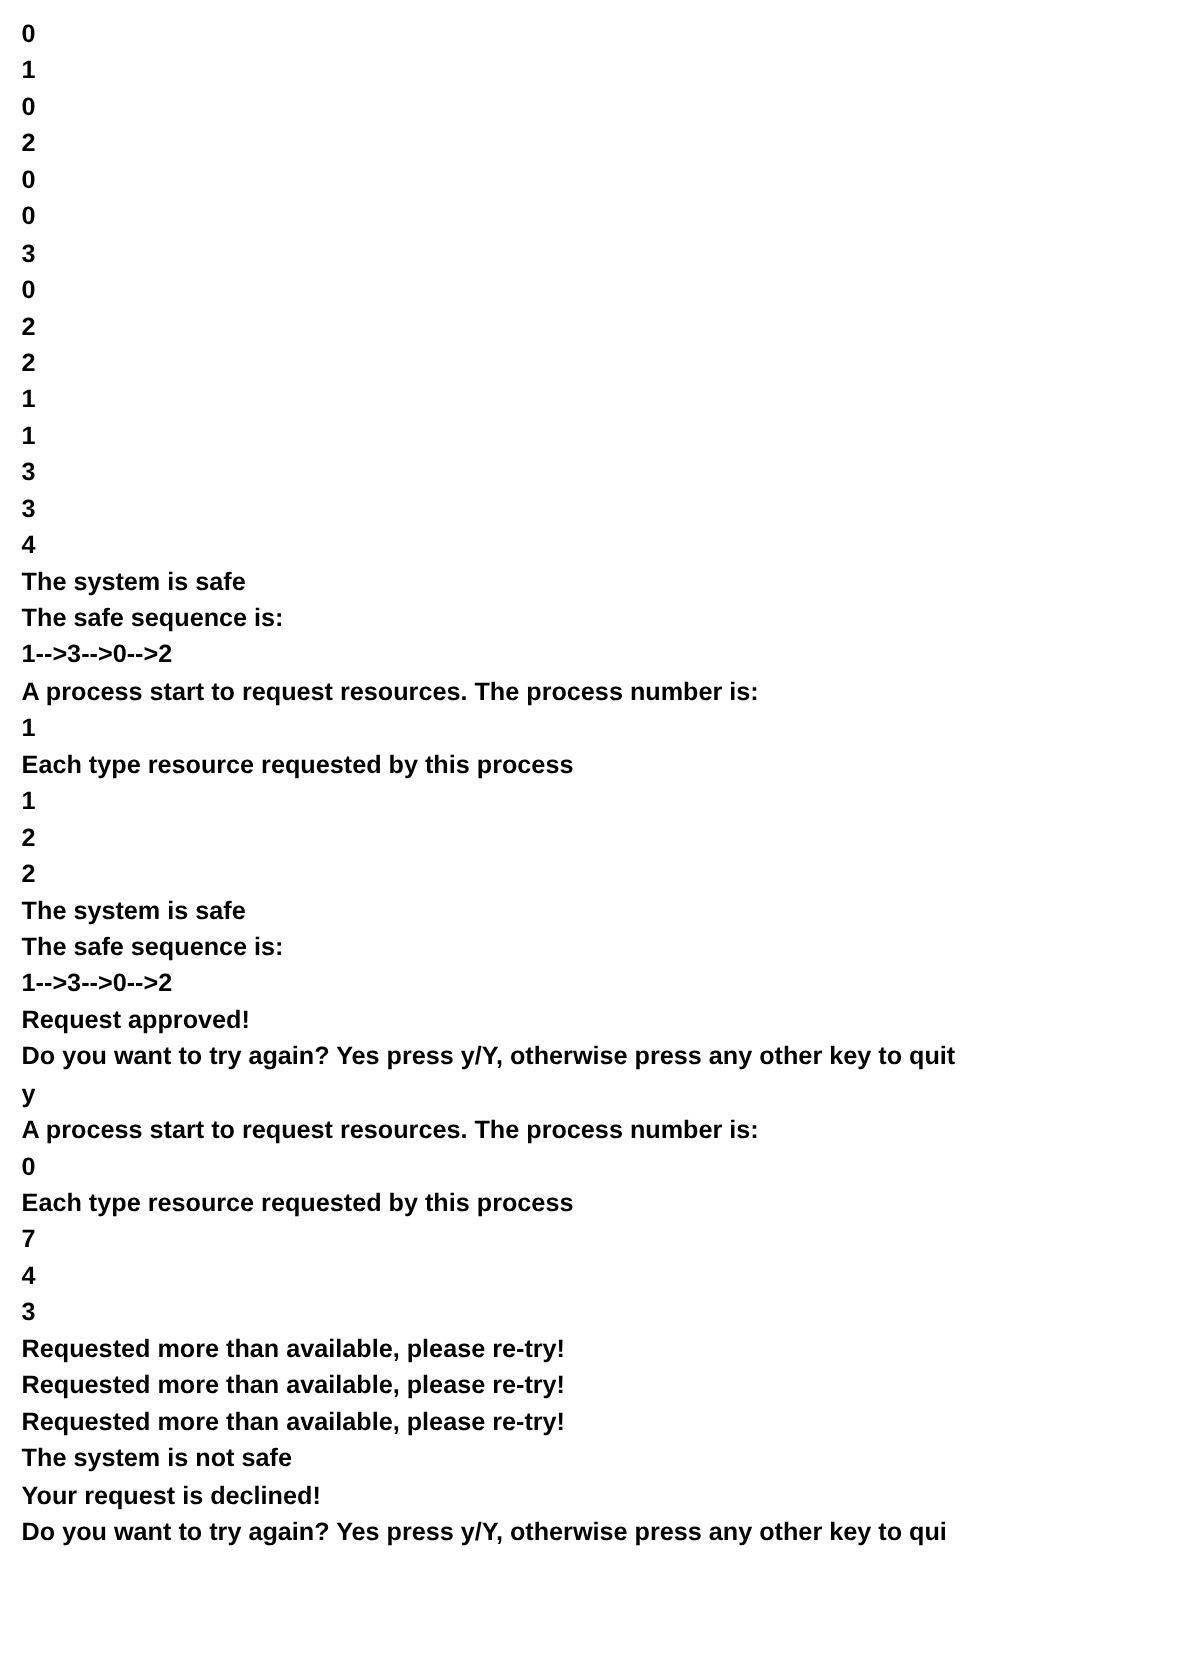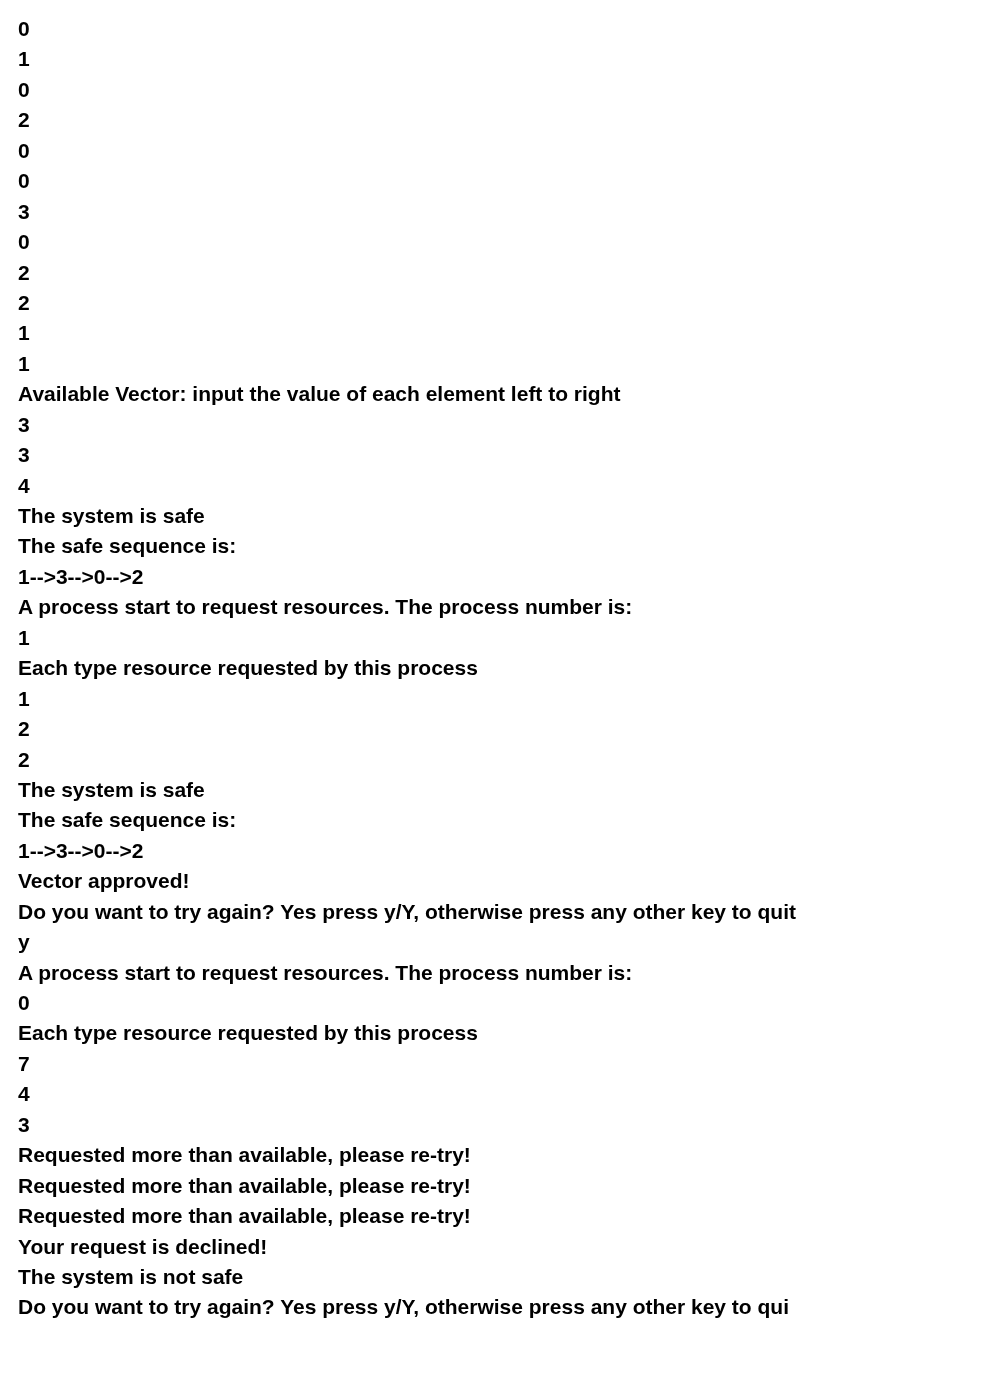--- a/index.html
+++ b/index.html
@@ -34,7 +34,6 @@
     <div class="line">2</div>
     <div class="line">1</div>
     <div class="line">1</div>
-    <div class="line">Available Vector: input the value of each element left to right</div>
     <div class="line">3</div>
     <div class="line">3</div>
     <div class="line">4</div>

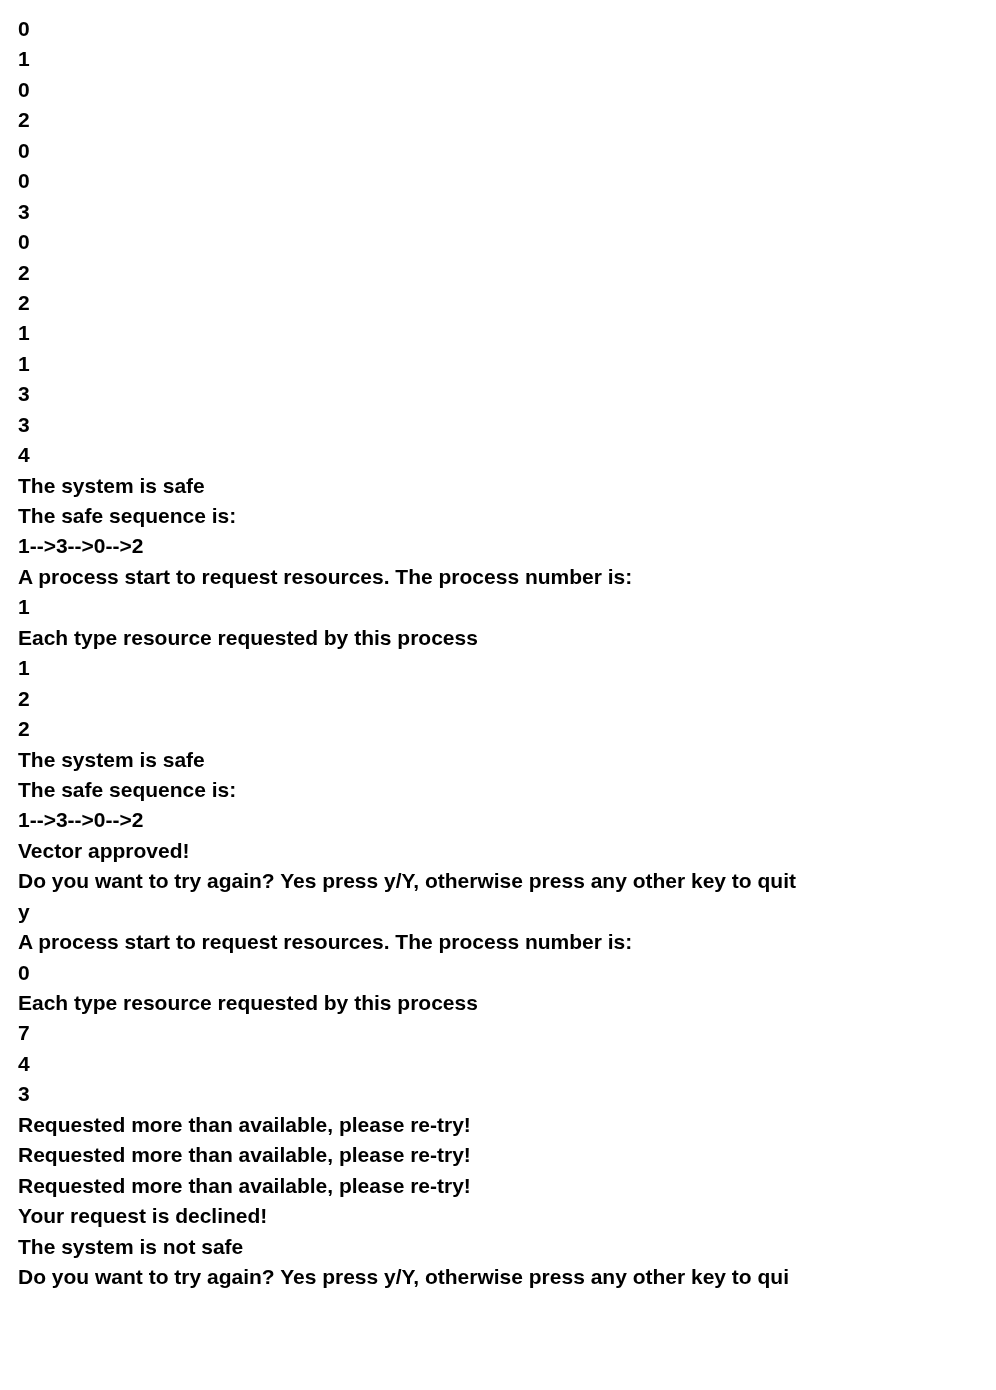--- a/index.html
+++ b/index.html
@@ -49,7 +49,7 @@
     <div class="line">The system is safe</div>
     <div class="line">The safe sequence is:</div>
     <div class="line">1--&gt;3--&gt;0--&gt;2</div>
-    <div class="line">Vector approved!</div>
+    <div class="line">Request approved!</div>
     <div class="line">Do you want to try again? Yes press y/Y, otherwise press any other key to quit</div>
     <div class="line">y</div>
     <div class="line">A process start to request resources. The process number is:</div>

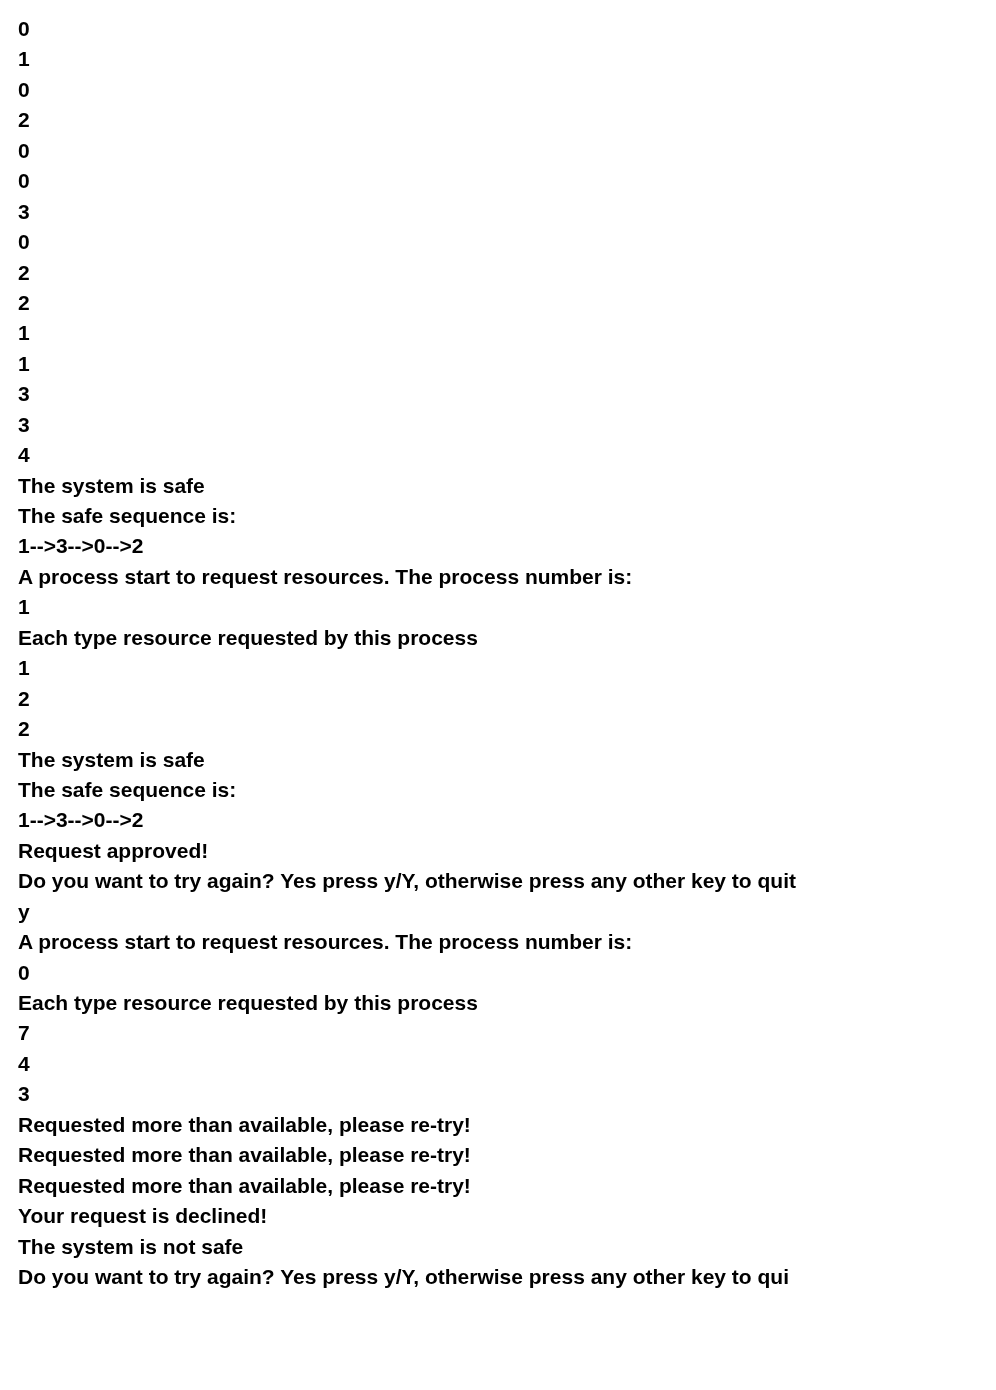--- a/index.html
+++ b/index.html
@@ -61,8 +61,8 @@
     <div class="line">Requested more than available, please re-try!</div>
     <div class="line">Requested more than available, please re-try!</div>
     <div class="line">Requested more than available, please re-try!</div>
+    <div class="line">The system is not safe</div>
     <div class="line">Your request is declined!</div>
-    <div class="line">The system is not safe</div>
     <div class="line">Do you want to try again? Yes press y/Y, otherwise press any other key to qui</div>
   </div>
 

